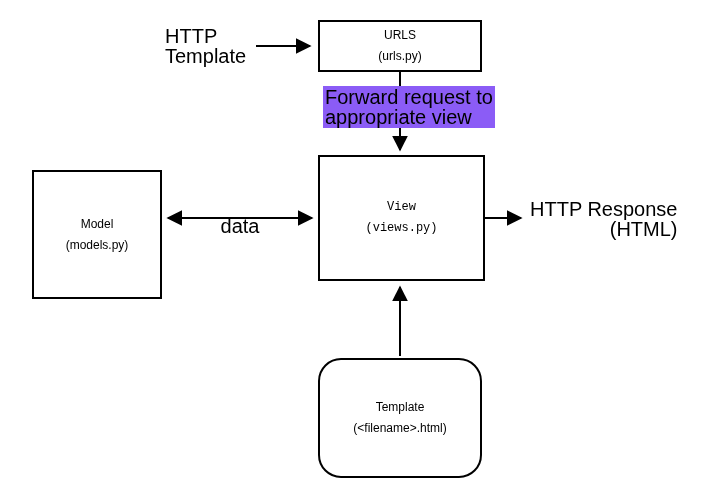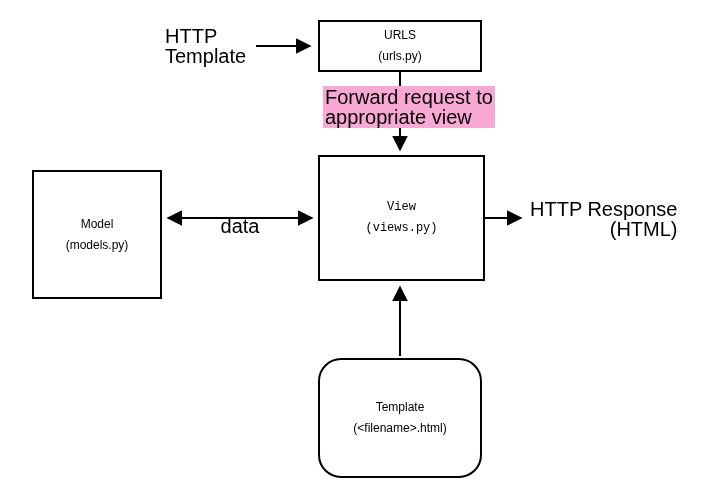--- a/index.html
+++ b/index.html
@@ -49,7 +49,7 @@
     white-space: nowrap;
   }
   .lbl-http-request { left: 165px; top: 26px; text-align: left; }
-  .lbl-forward      { left: 323px; top: 86px; text-align: left; background: #f9a8d4; padding: 1px 2px; }
+  .lbl-forward      { left: 323px; top: 86px; text-align: left; background: #8b5cf6; padding: 1px 2px; }
   .lbl-readwrite    { left: 180px; top: 198px; width: 120px; text-align: center; }
   .lbl-readwrite .rw-line2 { margin-top: 18px; }
   .lbl-http-response{ left: 530px; top: 199px; text-align: right; }

